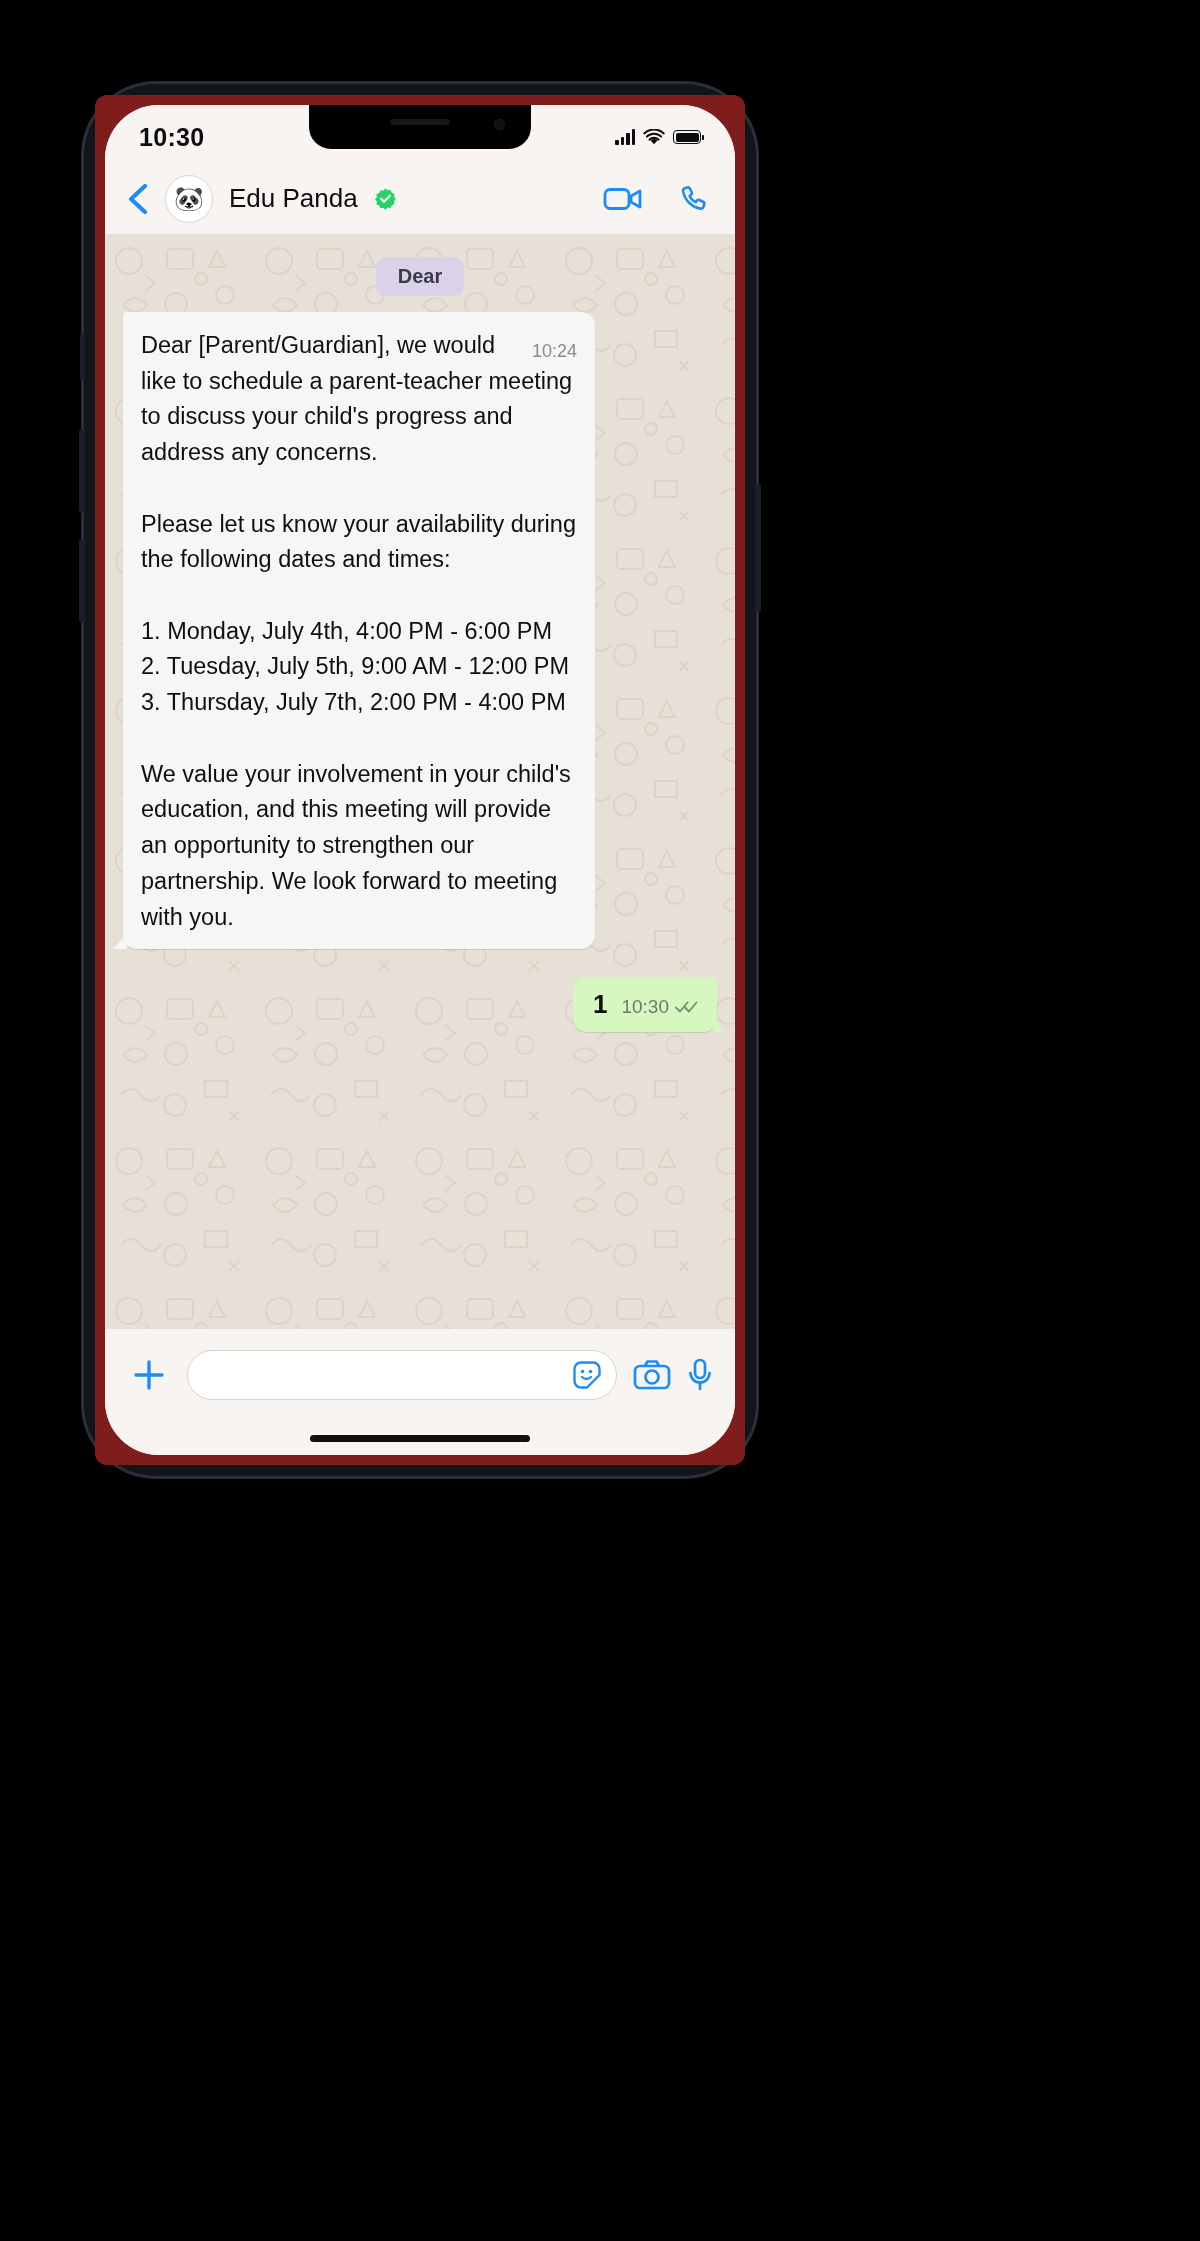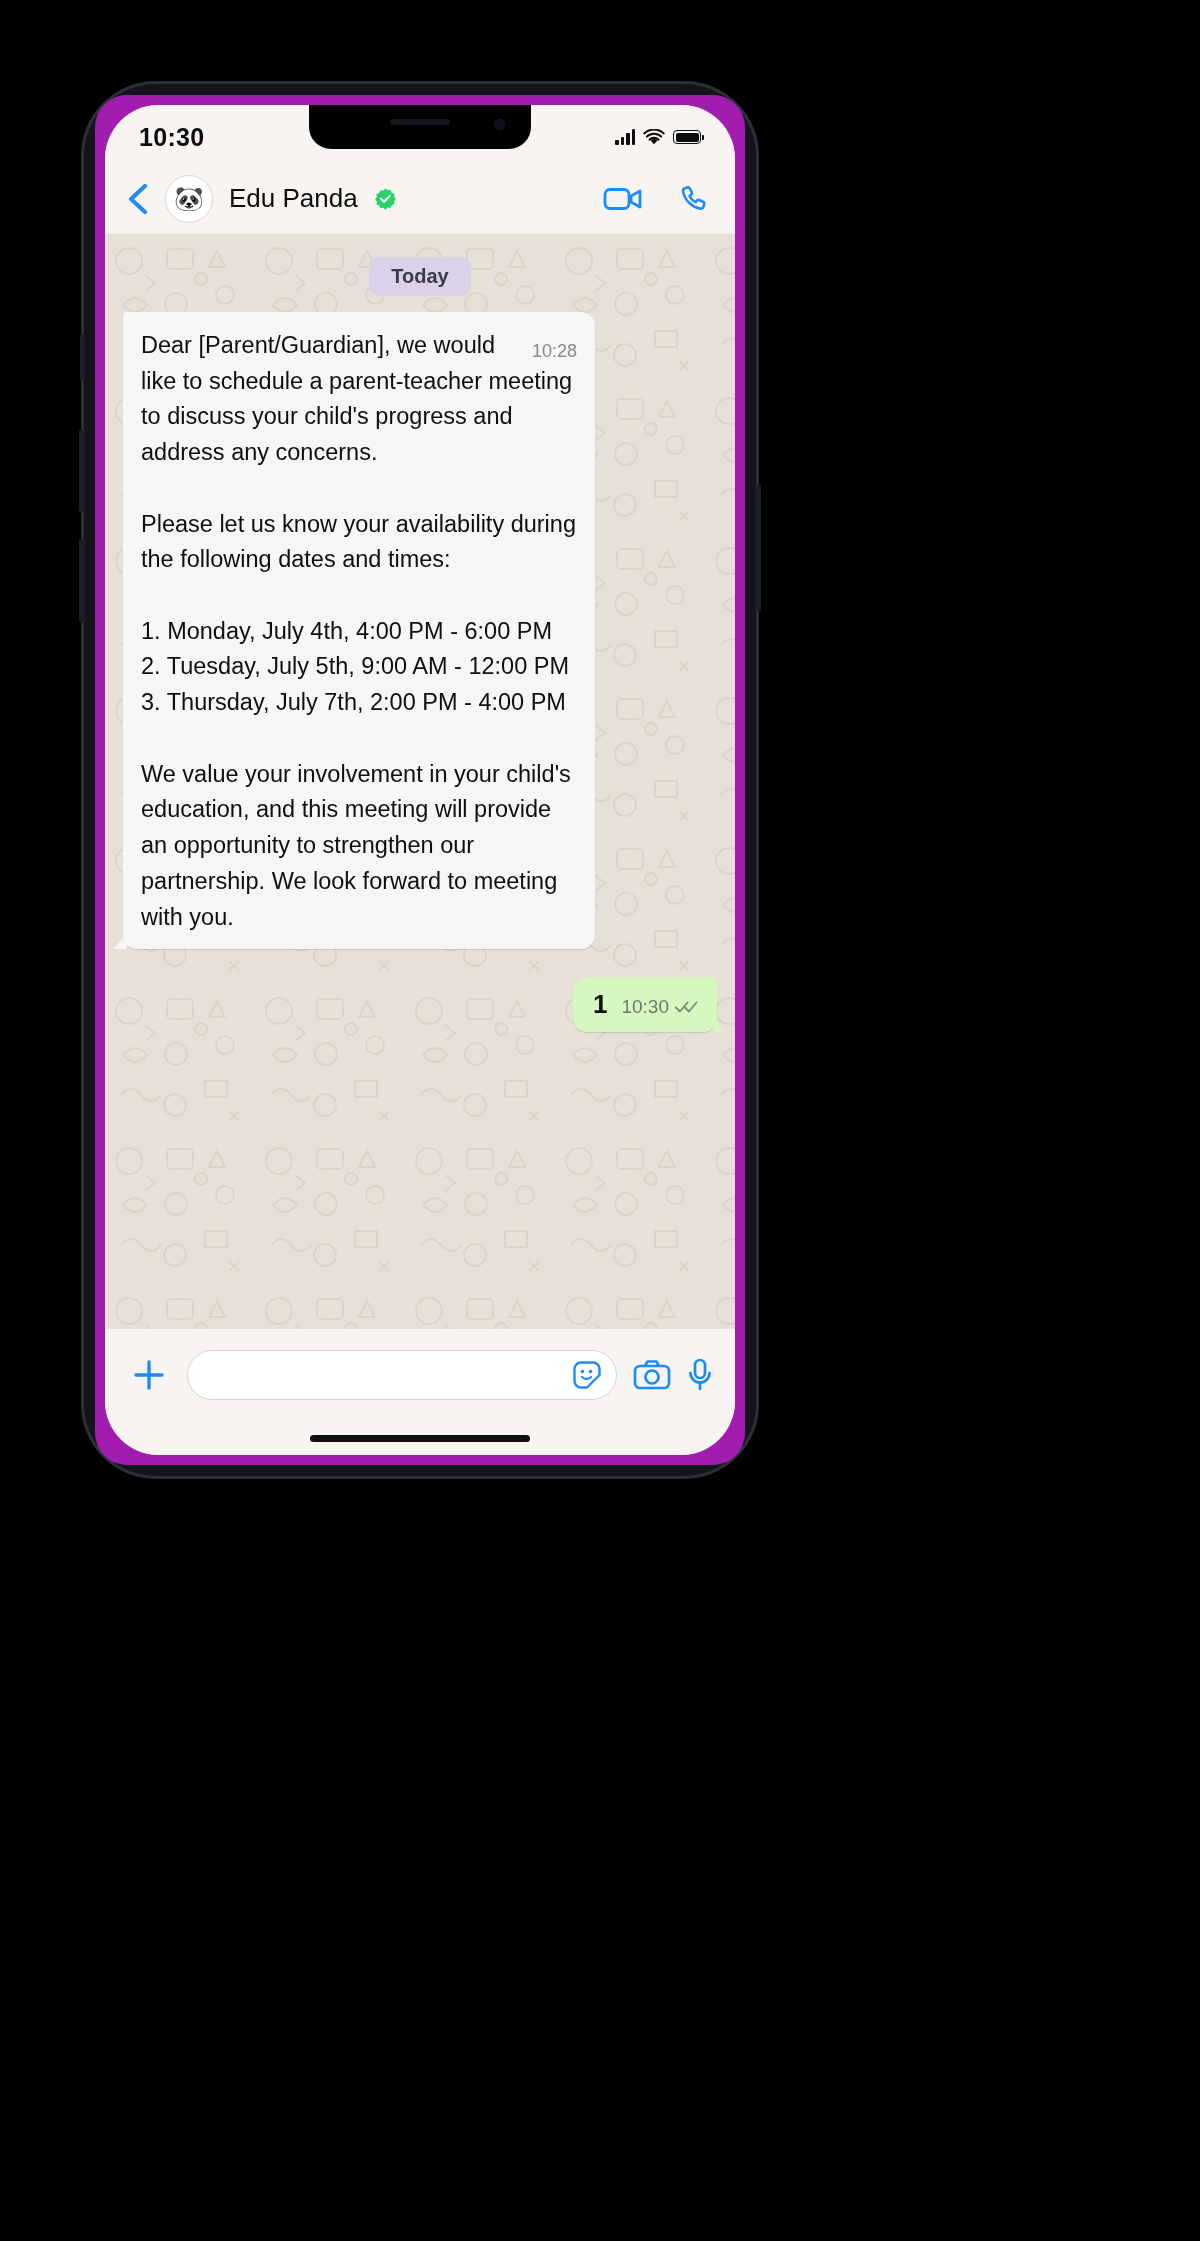--- a/index.html
+++ b/index.html
@@ -32,8 +32,8 @@
     top: 11px;
     right: 11px;
     bottom: 11px;
-    border-radius: 32px;
-    background: #a21caf;
+    border-radius: 12px;
+    background: #7f1d1d;
     padding: 8px;
   }
   #screen {

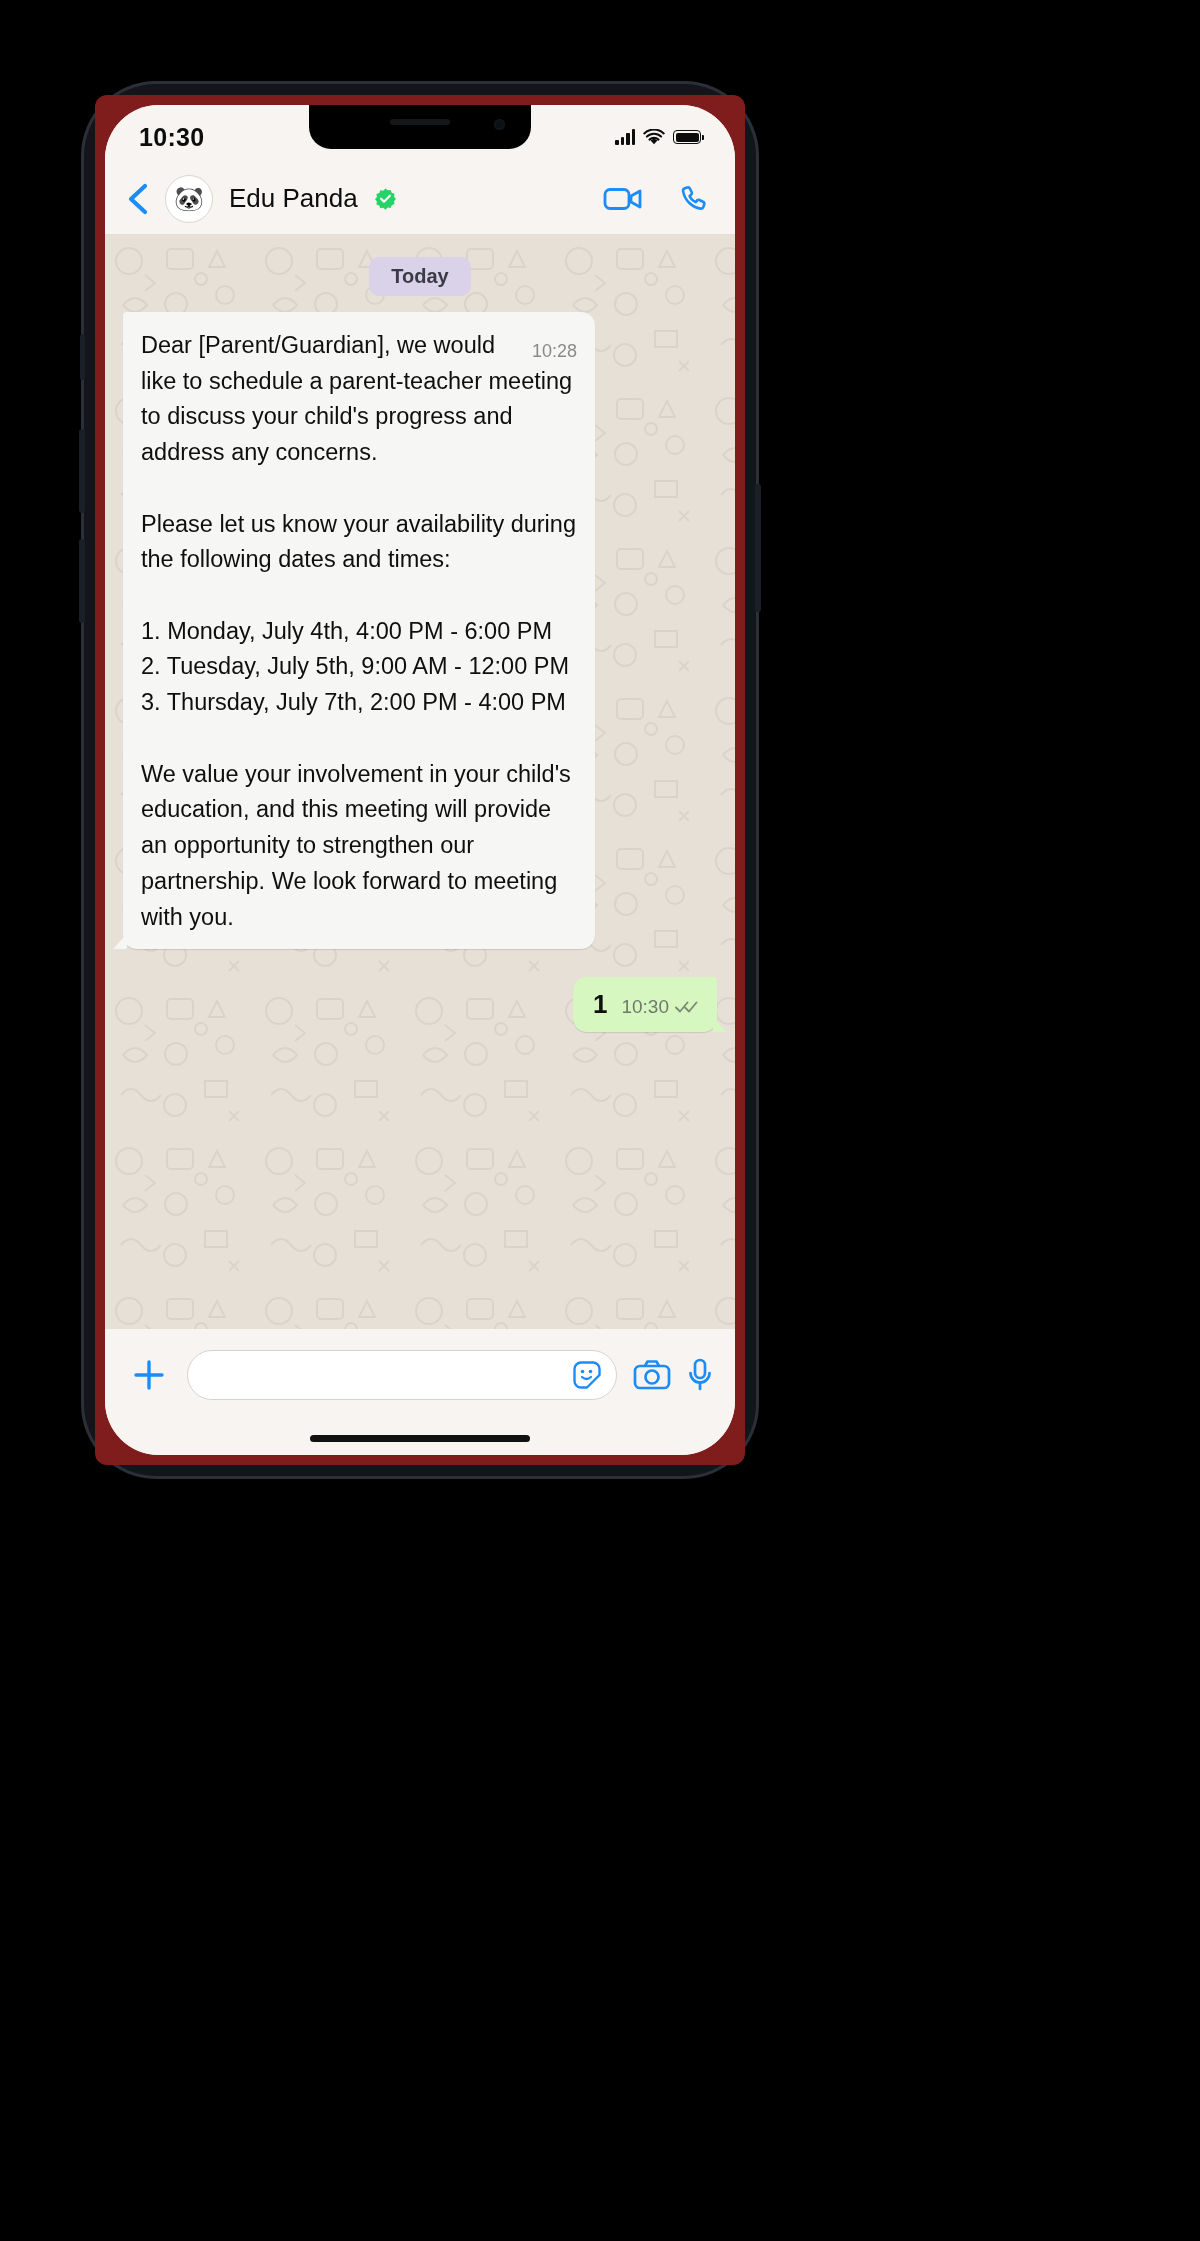--- a/index.html
+++ b/index.html
@@ -451,7 +451,7 @@
         </svg>
 
         <div id="chat-scroll">
-          <div id="date-pill">Today</div>
+          <div id="date-pill">Dear</div>
 
           <div class="bubble-in"><span class="bubble-time-in">10:28</span><span>Dear [Parent/Guardian], we would like to schedule a parent-teacher meeting to discuss your child's progress and address any concerns.
 

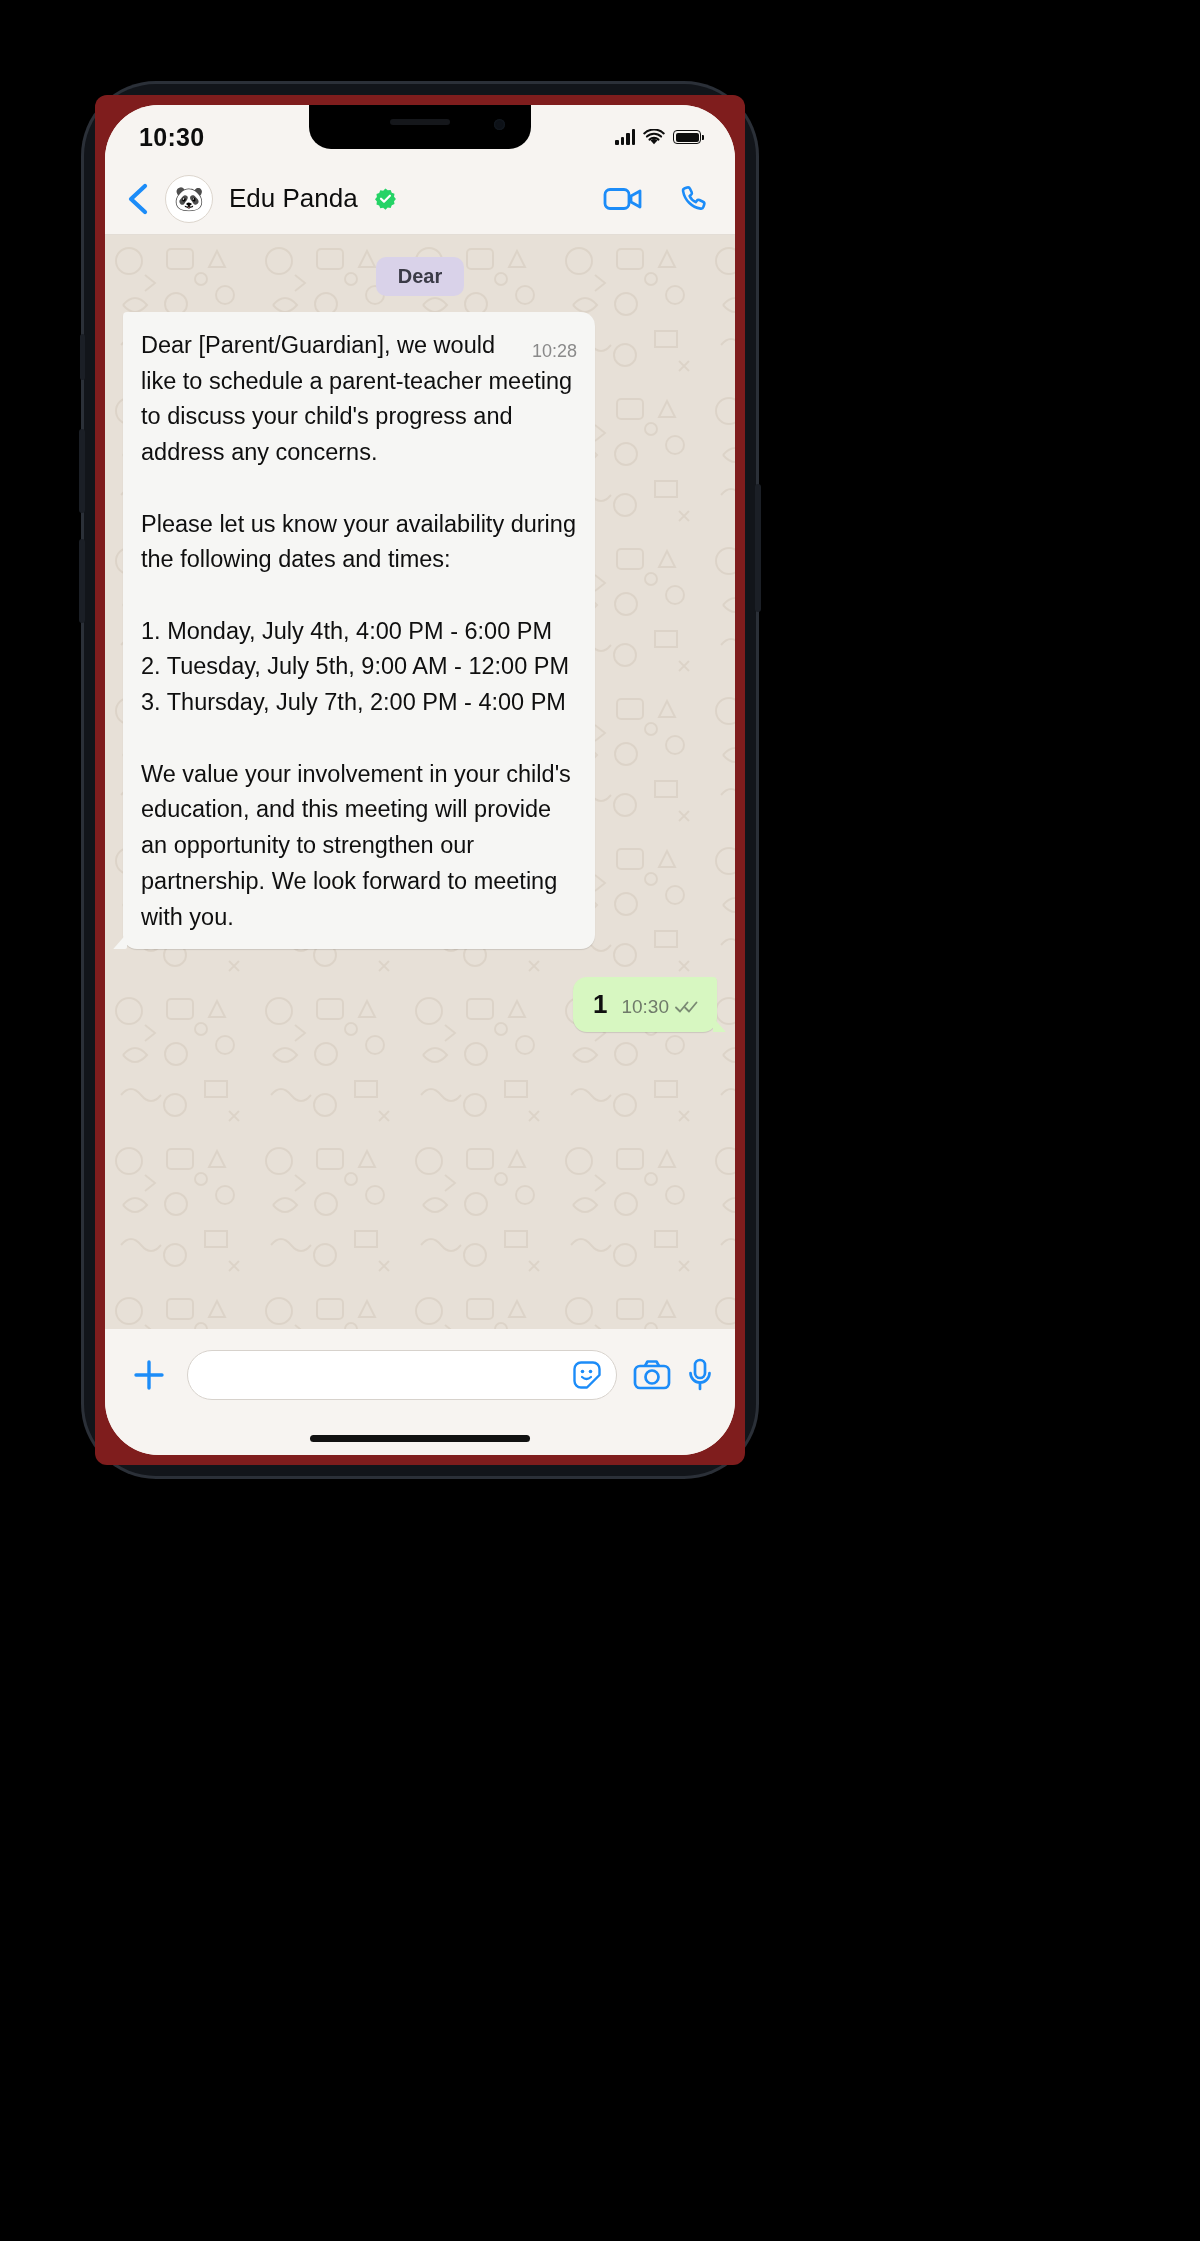--- a/index.html
+++ b/index.html
@@ -453,7 +453,7 @@
         <div id="chat-scroll">
           <div id="date-pill">Dear</div>
 
-          <div class="bubble-in"><span class="bubble-time-in">10:28</span><span>Dear [Parent/Guardian], we would like to schedule a parent-teacher meeting to discuss your child's progress and address any concerns.
+          <div class="bubble-in"><span class="bubble-time-in">10:24</span><span>Dear [Parent/Guardian], we would like to schedule a parent-teacher meeting to discuss your child's progress and address any concerns.
 
 Please let us know your availability during the following dates and times:
 

